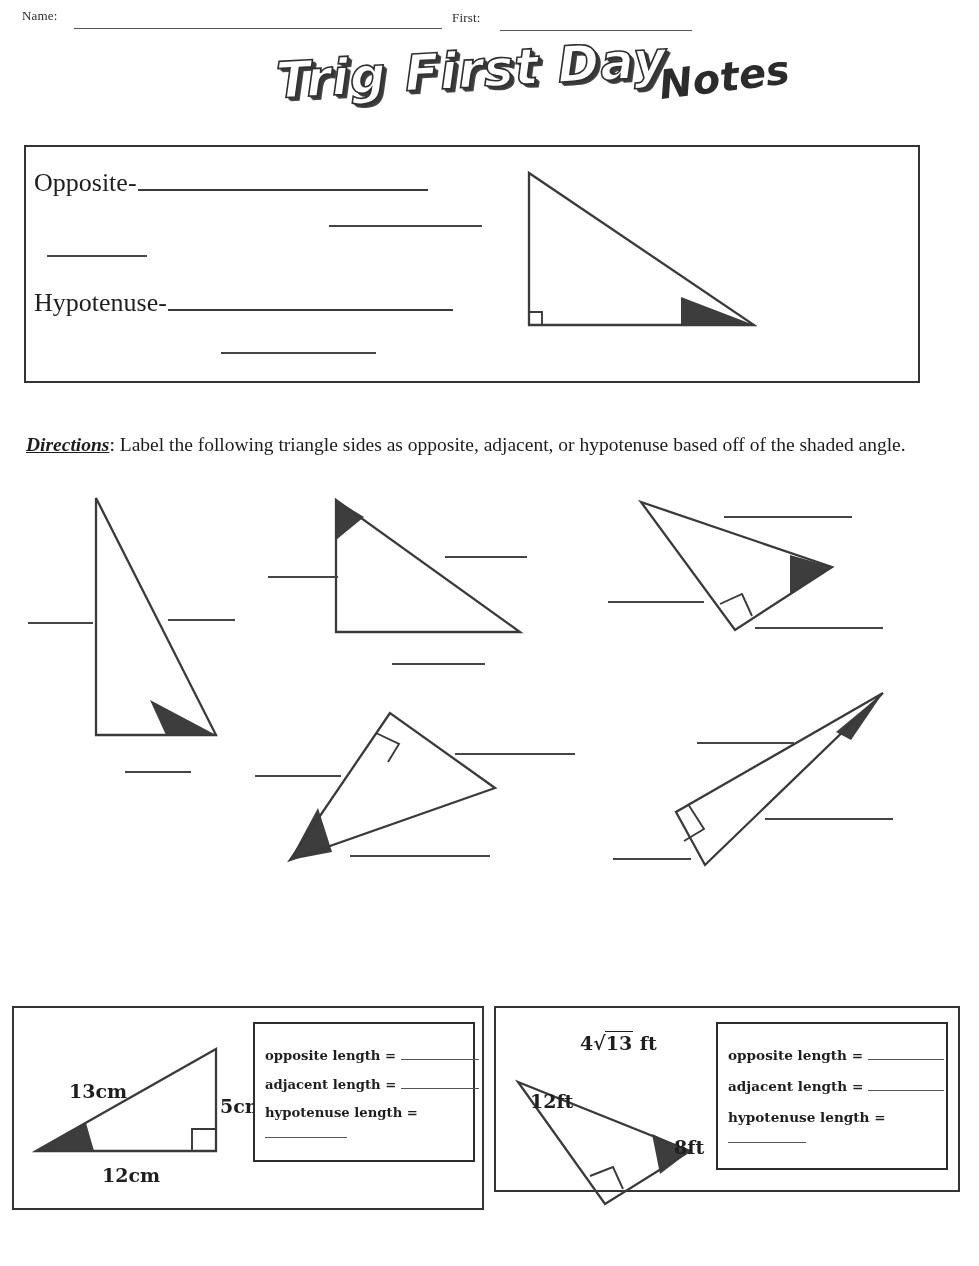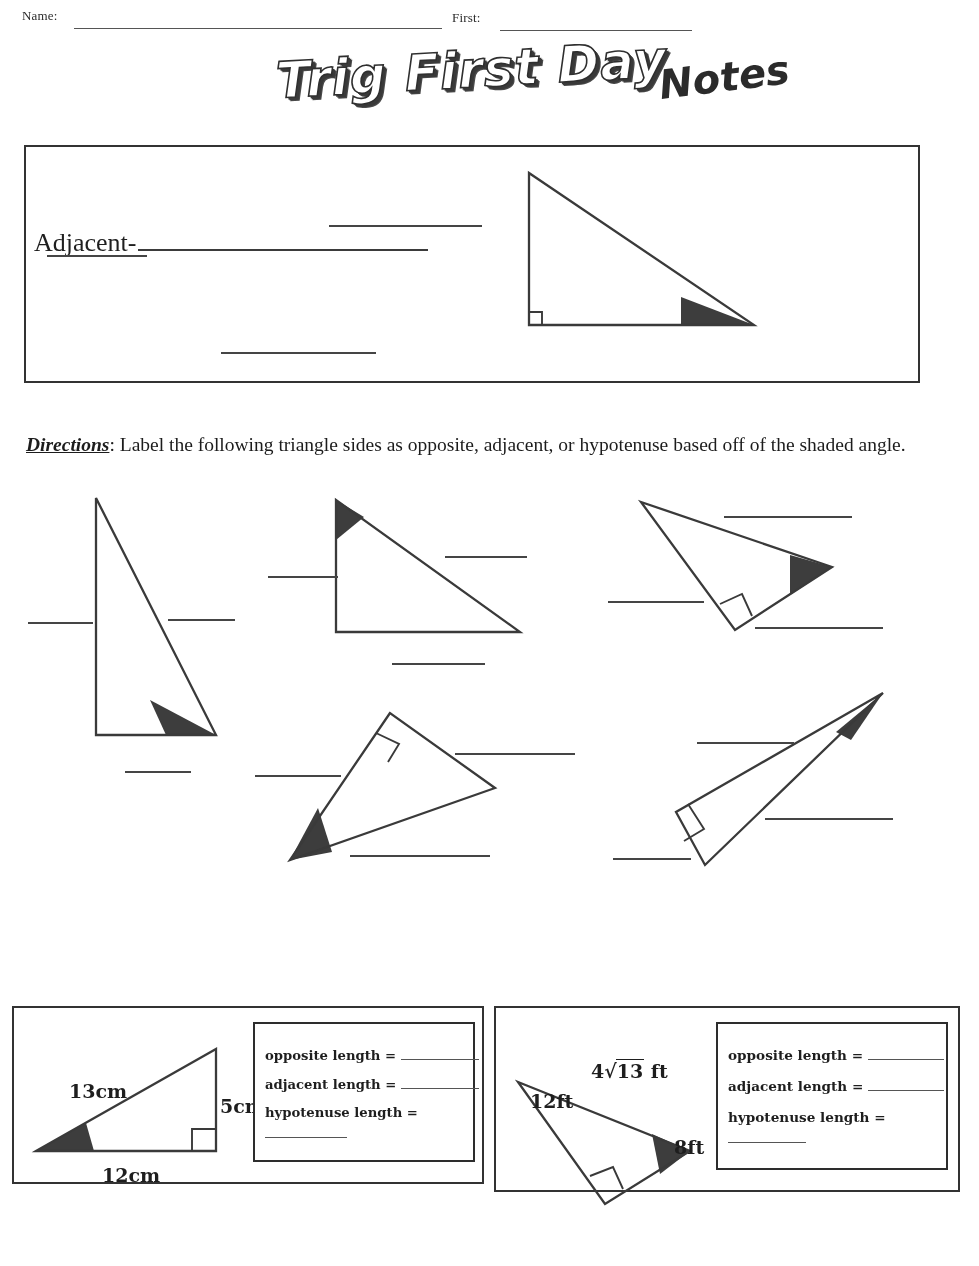--- a/index.html
+++ b/index.html
@@ -192,6 +192,10 @@
 
 <div class="abs" id="definition-box">
 
+  <div class="def-row" style="top:20px;">
+    <span class="def-label">Opposite-</span>
+    <span class="def-blank" style="width:290px;"></span>
+  </div>
 
   <div class="def-row" style="top:80px;">
     <span class="def-label">Adjacent-</span>

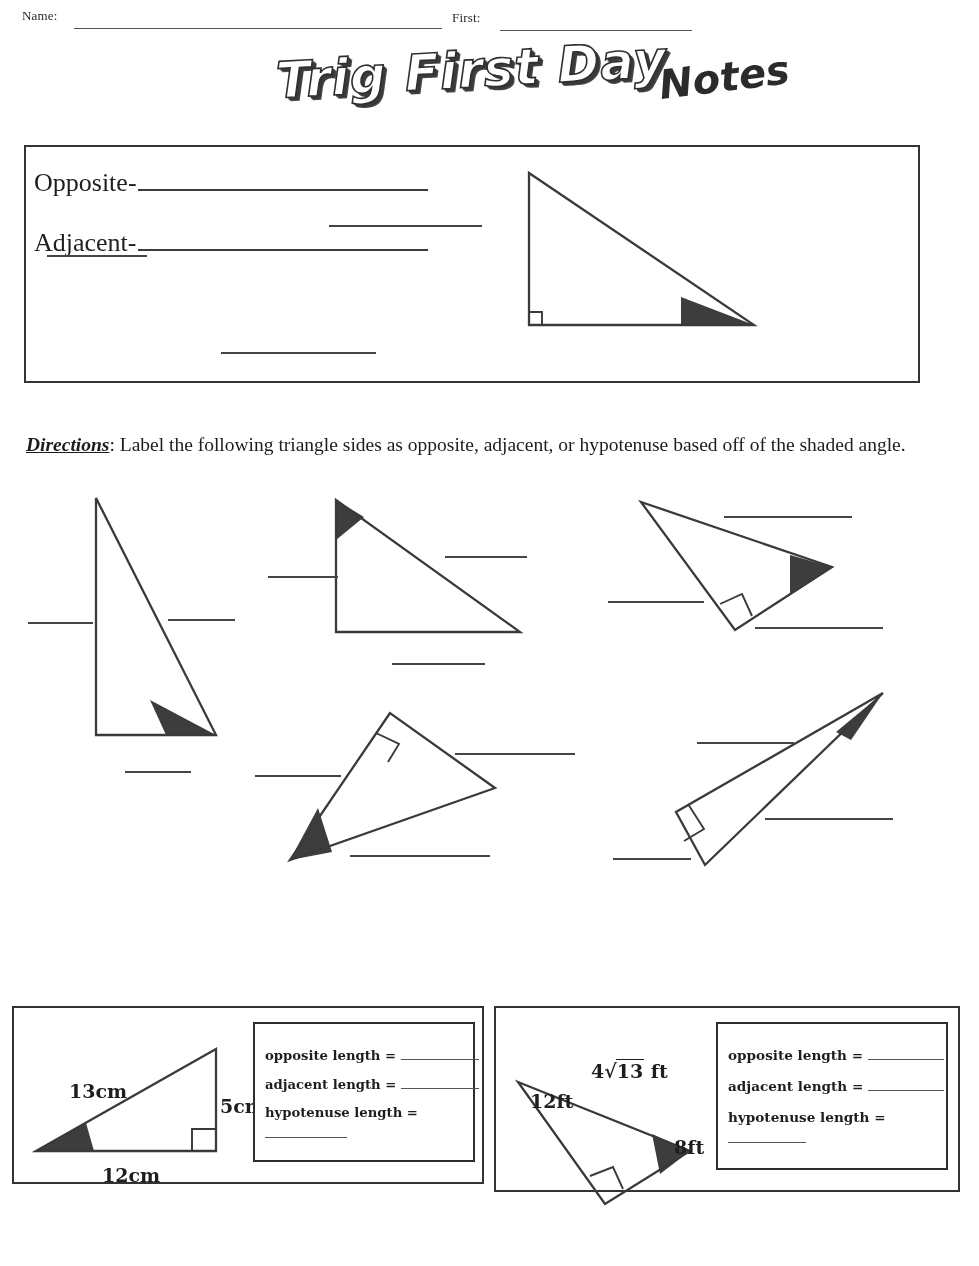--- a/index.html
+++ b/index.html
@@ -197,10 +197,6 @@
     <span class="def-blank" style="width:290px;"></span>
   </div>
 
-  <div class="def-row" style="top:80px;">
-    <span class="def-label">Adjacent-</span>
-    <span class="def-blank" style="width:290px;"></span>
-  </div>
 
 
   <svg class="abs" style="left:455px; top:6px;" width="440" height="225" viewBox="0 0 440 225">

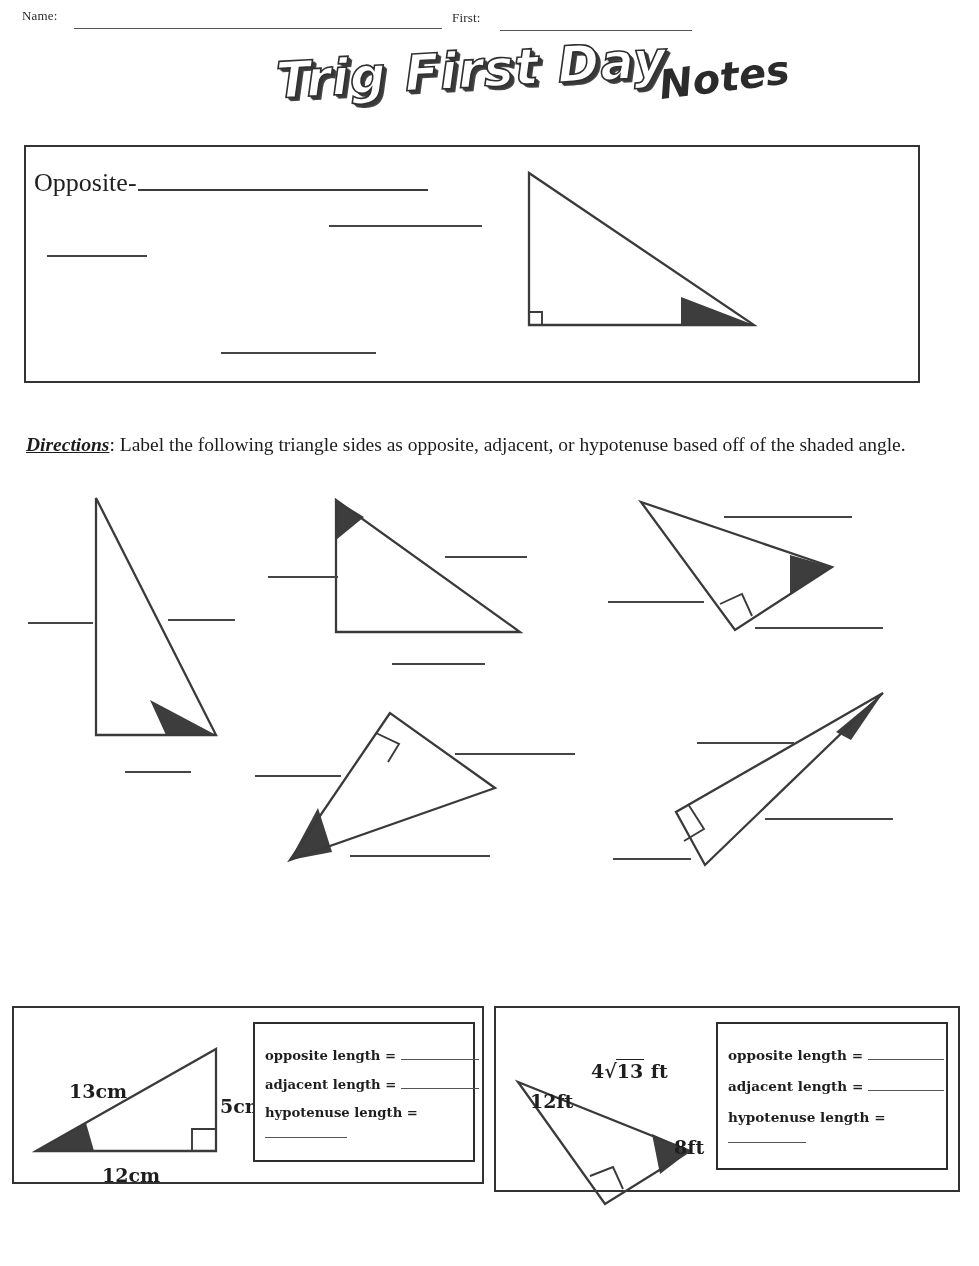--- a/index.html
+++ b/index.html
@@ -198,6 +198,10 @@
   </div>
 
 
+  <div class="def-row" style="top:140px;">
+    <span class="def-label">Hypotenuse-</span>
+    <span class="def-blank" style="width:285px;"></span>
+  </div>
 
   <svg class="abs" style="left:455px; top:6px;" width="440" height="225" viewBox="0 0 440 225">
 

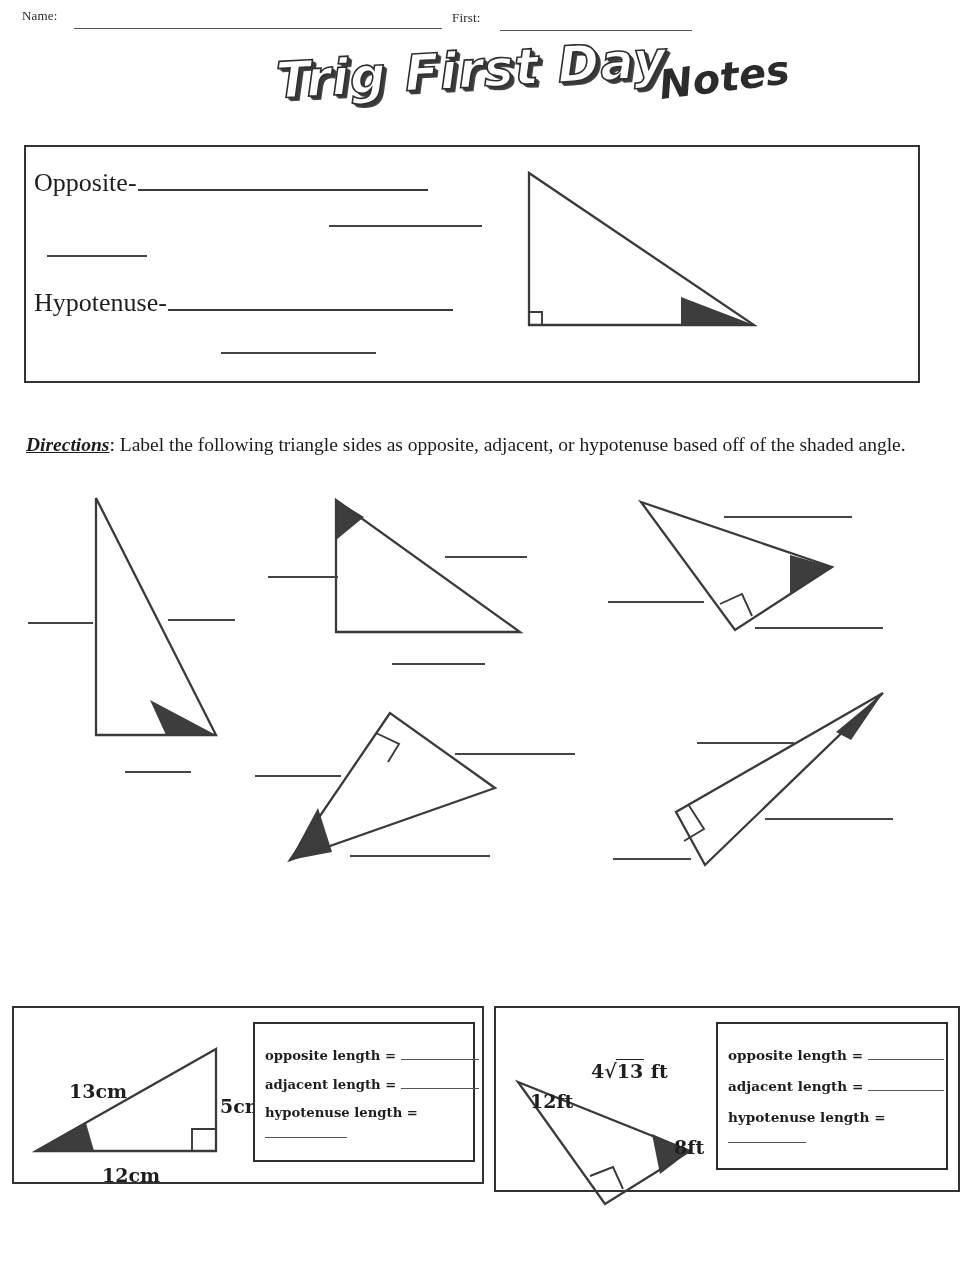--- a/index.html
+++ b/index.html
@@ -300,7 +300,7 @@
     <path class="tri-thin" d="M 80,142 L 103,133 L 113,155"></path>
   </svg>
 
-  <span class="dim-label" style="left:95px; top:24px;margin-top:28px;"><span>4</span>√<span class="sqrt-exp">13</span><span> ft</span></span>
+  <span class="dim-label" style="left:84px; top:24px;"><span>4</span>√<span class="sqrt-exp">13</span><span> ft</span></span>
 
   <span class="dim-label" style="left:34px; top:82px;">12ft</span>
   <span class="dim-label" style="left:178px; top:128px;">8ft</span>

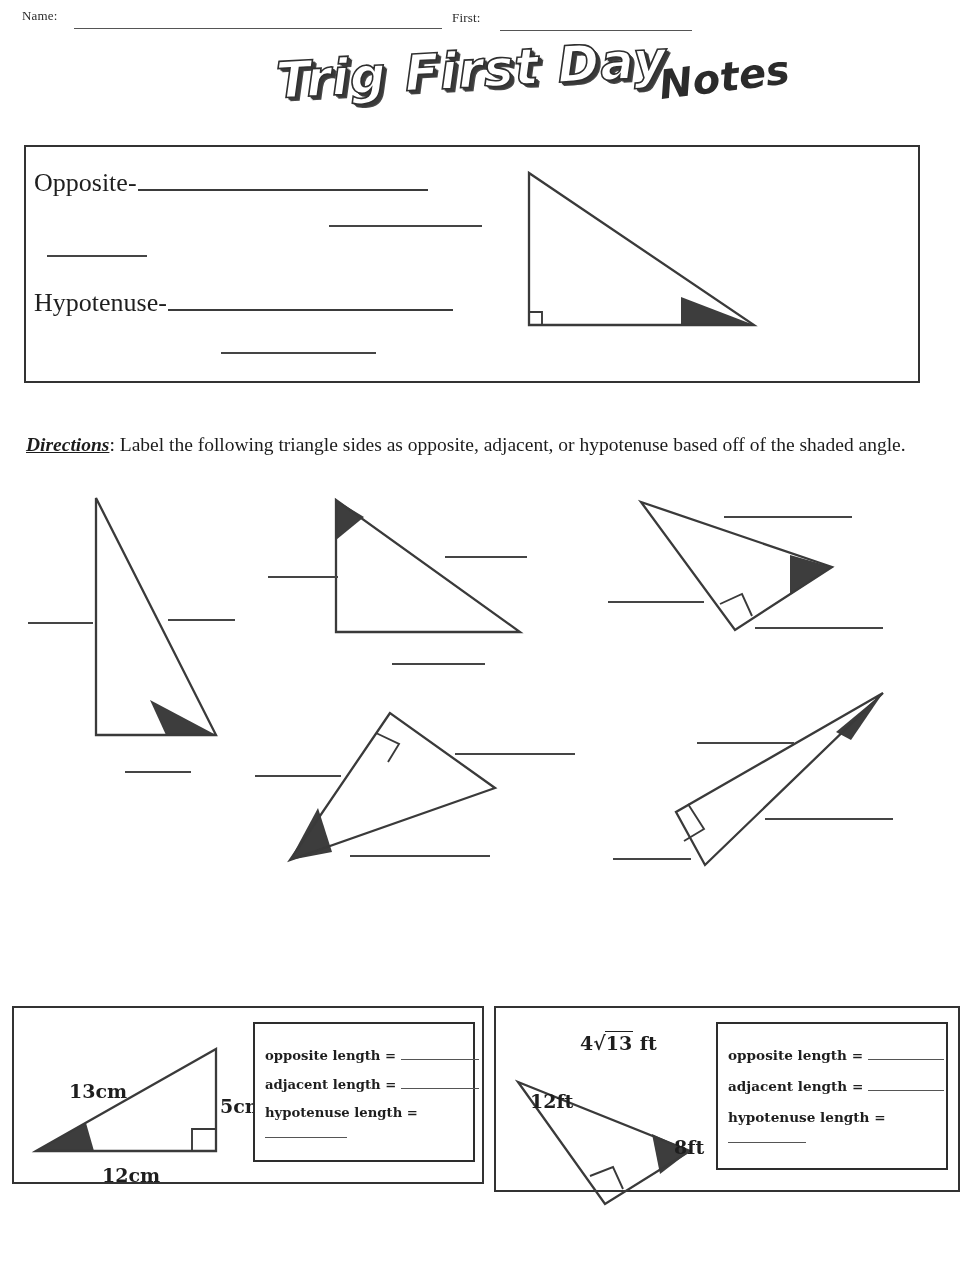--- a/index.html
+++ b/index.html
@@ -122,7 +122,7 @@
     border: 2px solid #333;
     box-sizing: border-box;
   }
-  #problem-box-1 { left: 12px; top: 1006px; width: 472px; height: 178px; }
+  #problem-box-1 { left: 12px; top: 1006px; width: 472px; height: 204px; }
   #problem-box-2 { left: 494px; top: 1006px; width: 466px; height: 186px; }
 
   .answer-box {

